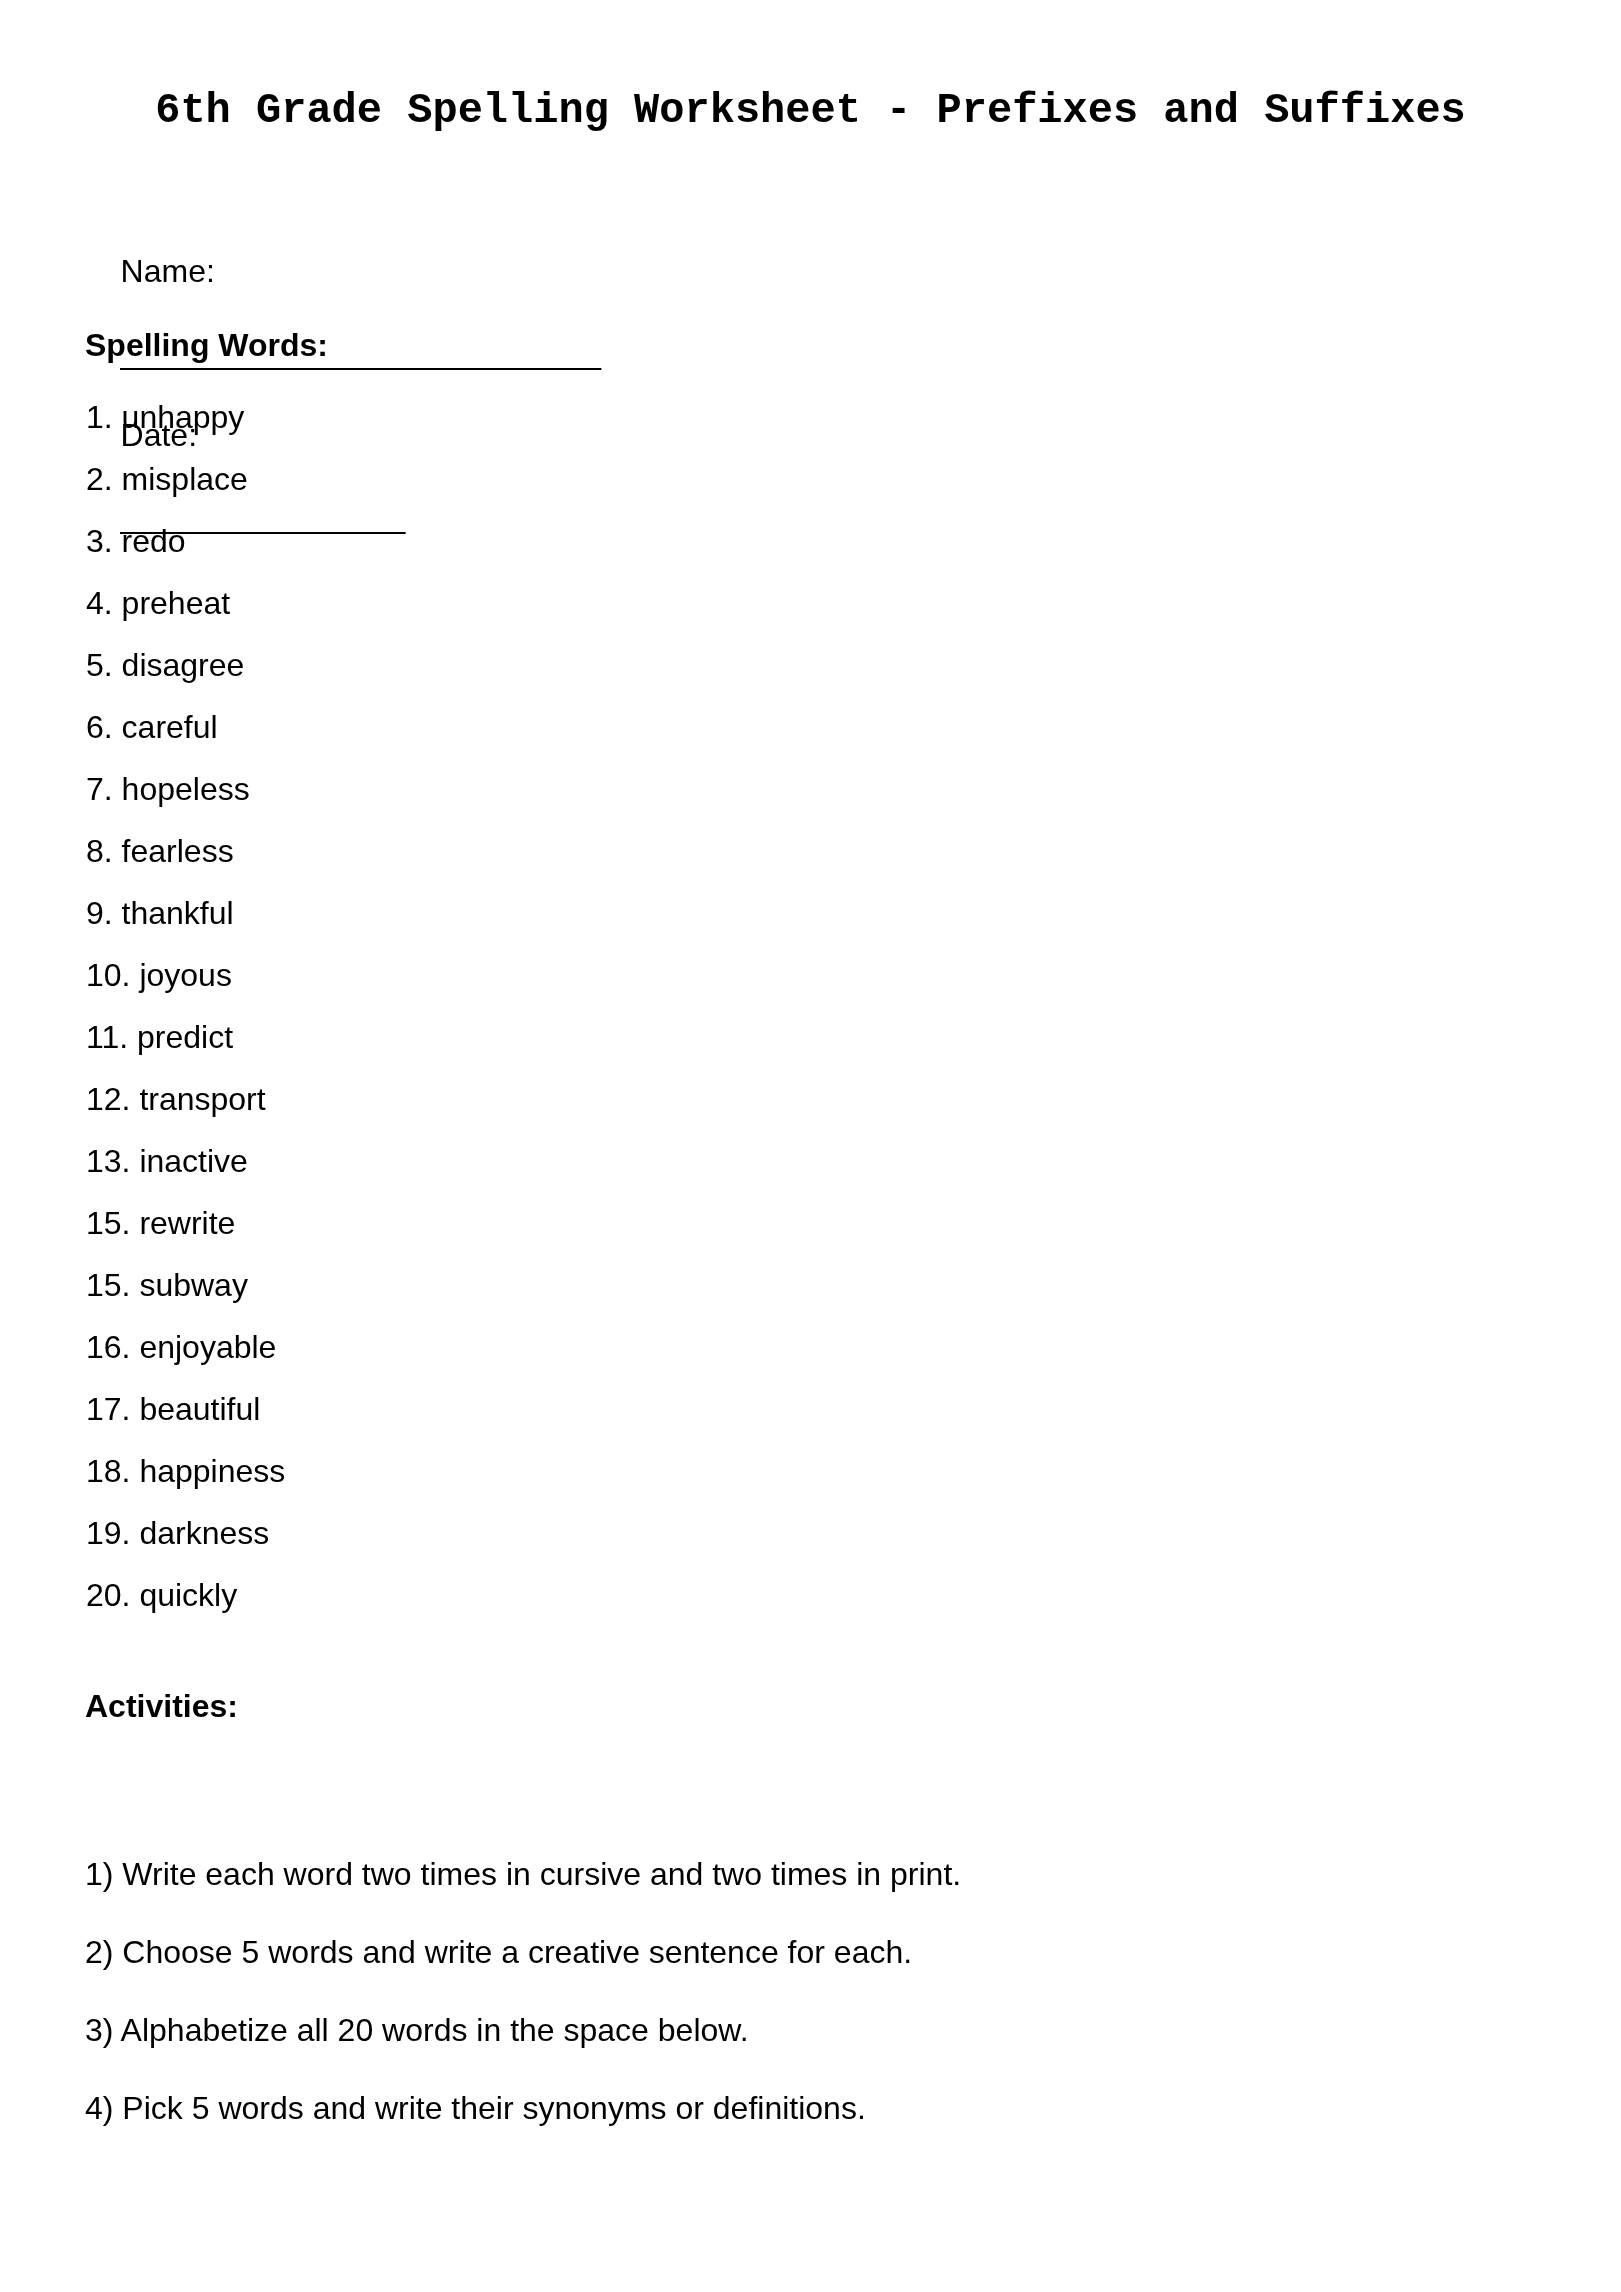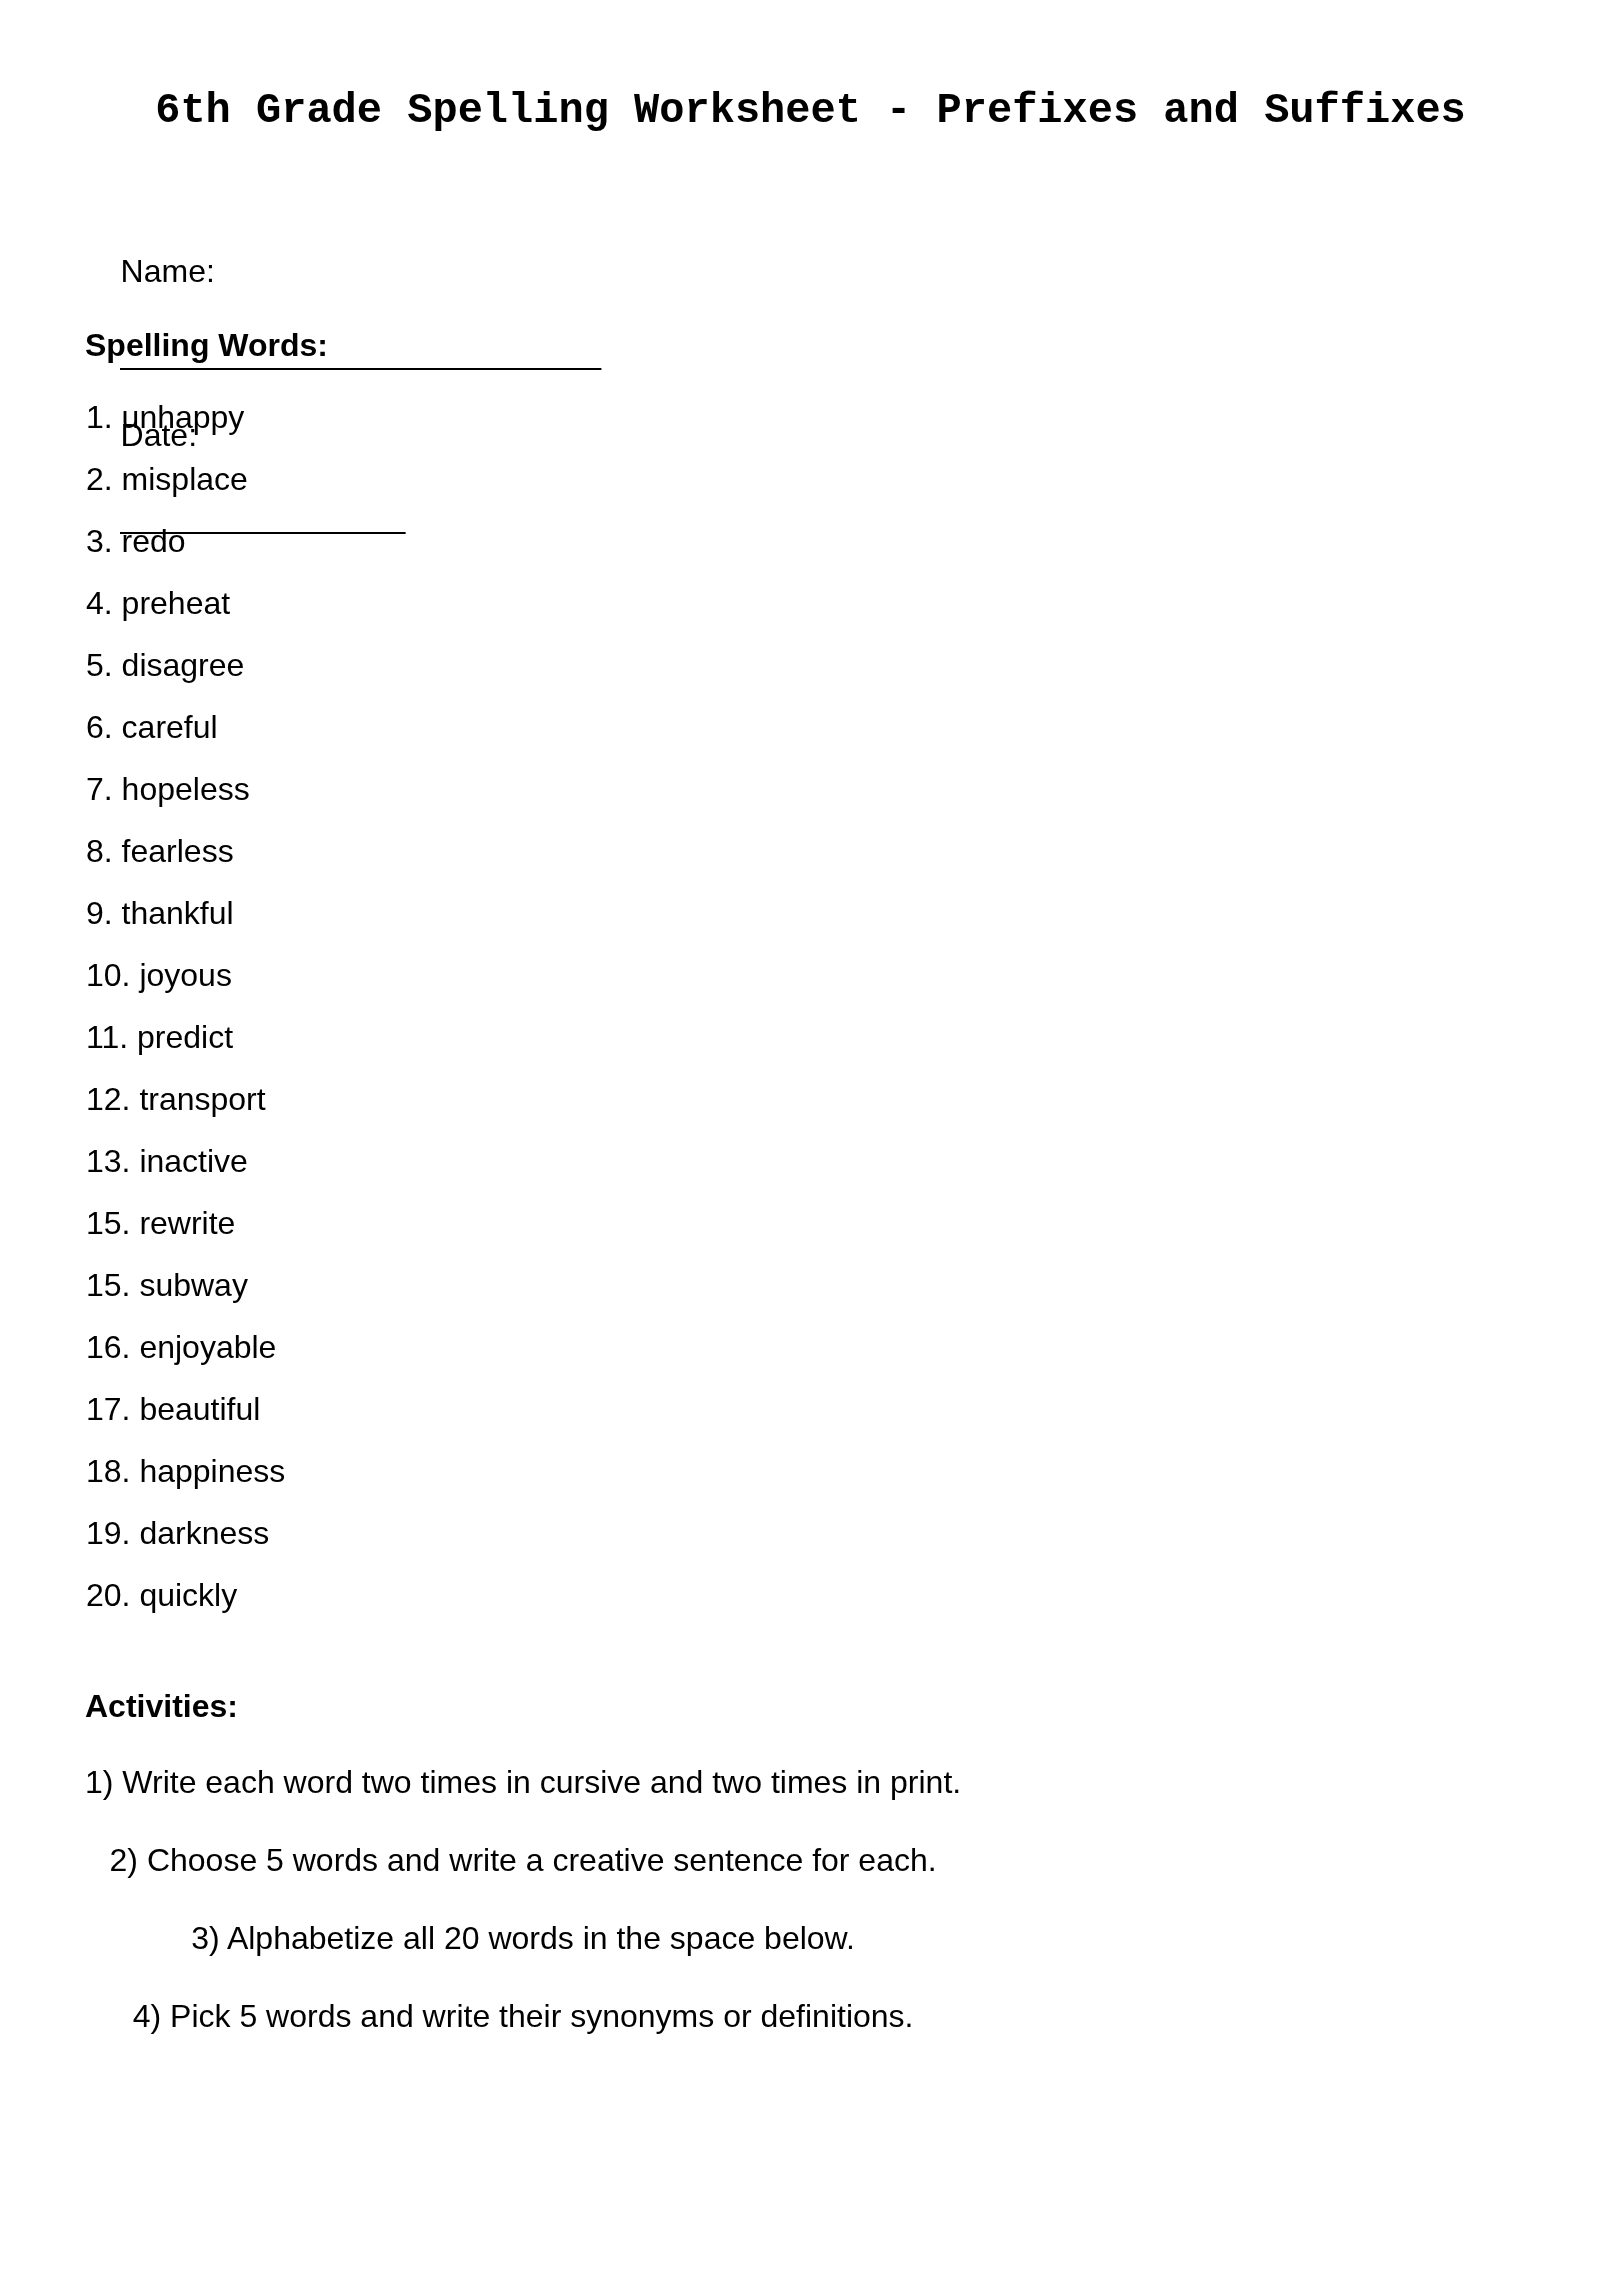--- a/index.html
+++ b/index.html
@@ -23,7 +23,7 @@
     }
     .words { position: absolute; left: 85px; top: 396px; margin: 1px; padding: 0; list-style: none; }
     .words li { font-size: 32px; line-height: 41px; height: 62px; }
-    .activities { position: absolute; left: 85px; top: 1762px; margin: 0; padding: 0; list-style: none; text-align: center; }
+    .activities { position: absolute; left: 85px; top: 1854px; margin: 0; padding: 0; list-style: none; }
     .activities li { font-size: 32px; line-height: 41px; height: 78px; }
   </style>
 </head>

